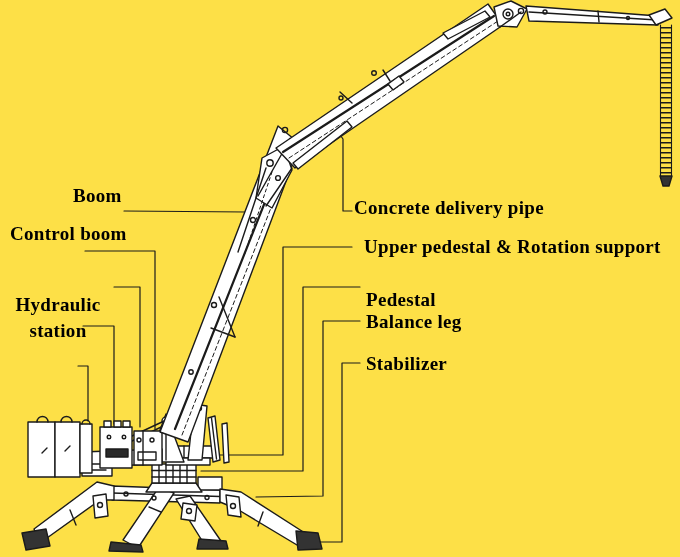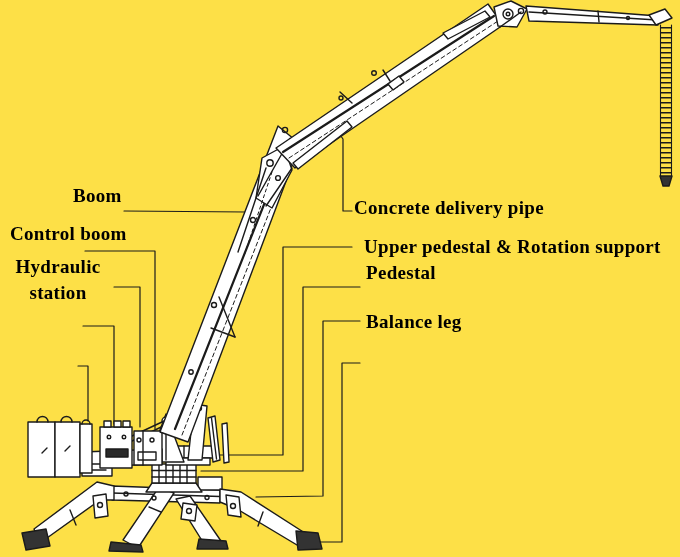--- a/index.html
+++ b/index.html
@@ -12,7 +12,7 @@
     position:absolute;color:#000;font-size:19px;font-weight:600;
     letter-spacing:.3px;line-height:26px;white-space:pre-line;
   }
-  .lbl.center{text-align:center;}
+  .lbl.center{text-align:center;margin-top:38px;}
 </style>
 </head>
 <body>

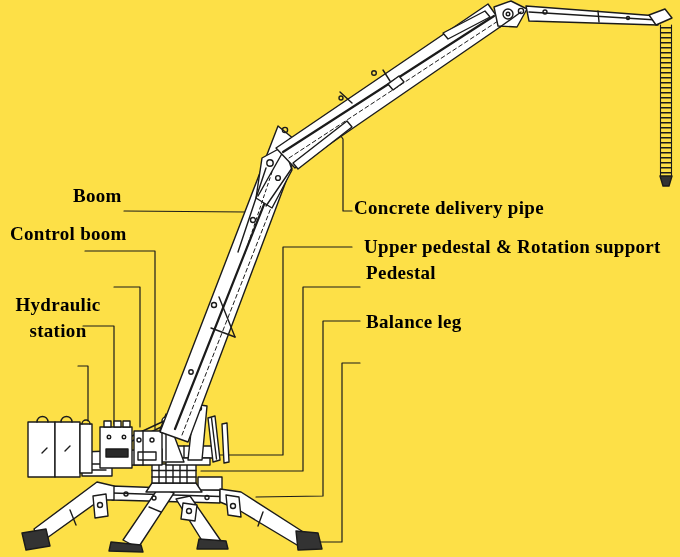--- a/index.html
+++ b/index.html
@@ -208,7 +208,7 @@
 station</div>
   <div class="lbl" style="left:354px;top:195px;">Concrete  delivery pipe</div>
   <div class="lbl" style="left:356px;top:234px;margin-left:8px;">Upper pedestal &amp; Rotation support</div>
-  <div class="lbl" style="left:366px;top:260px;">Pedestal</div>
+  <div class="lbl" style="left:366px;top:287px;">Pedestal</div>
   <div class="lbl" style="left:366px;top:309px;">Balance leg</div>
 
 </div>

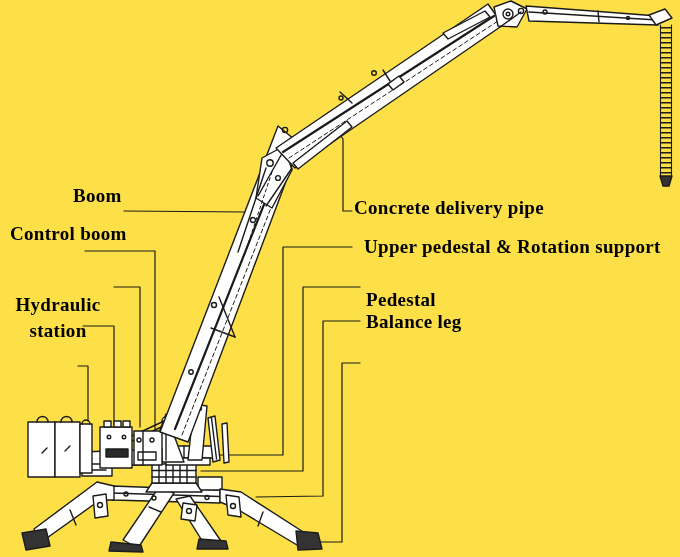--- a/index.html
+++ b/index.html
@@ -210,6 +210,7 @@
   <div class="lbl" style="left:356px;top:234px;margin-left:8px;">Upper pedestal &amp; Rotation support</div>
   <div class="lbl" style="left:366px;top:287px;">Pedestal</div>
   <div class="lbl" style="left:366px;top:309px;">Balance leg</div>
+  <div class="lbl" style="left:366px;top:351px;">Stabilizer</div>
 
 </div>
 

